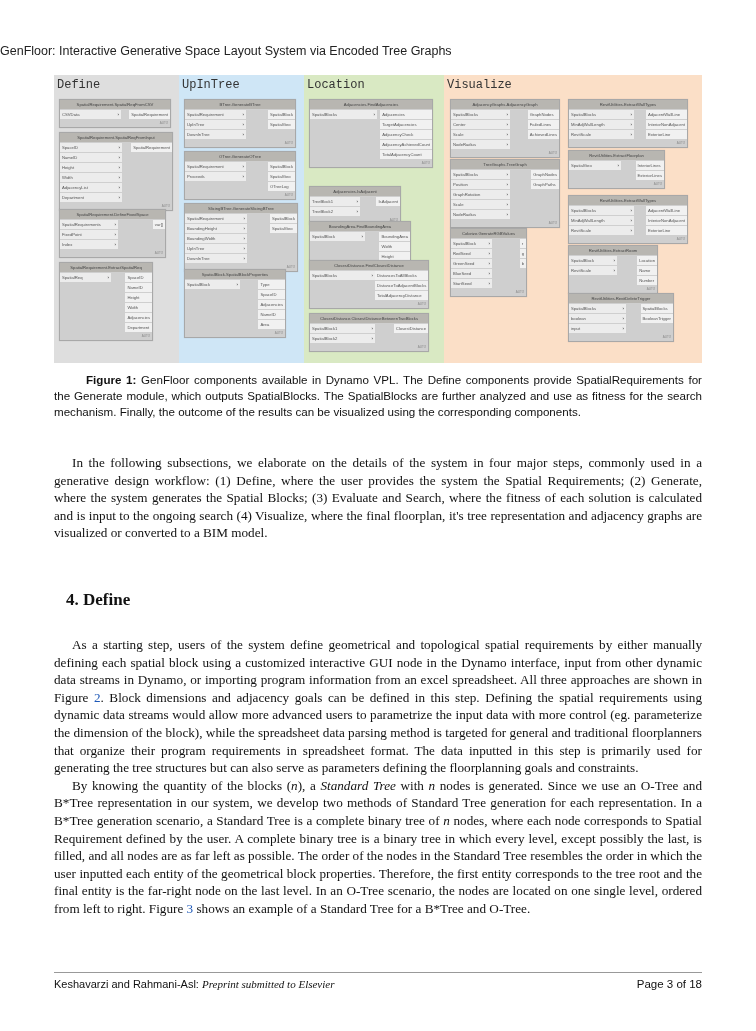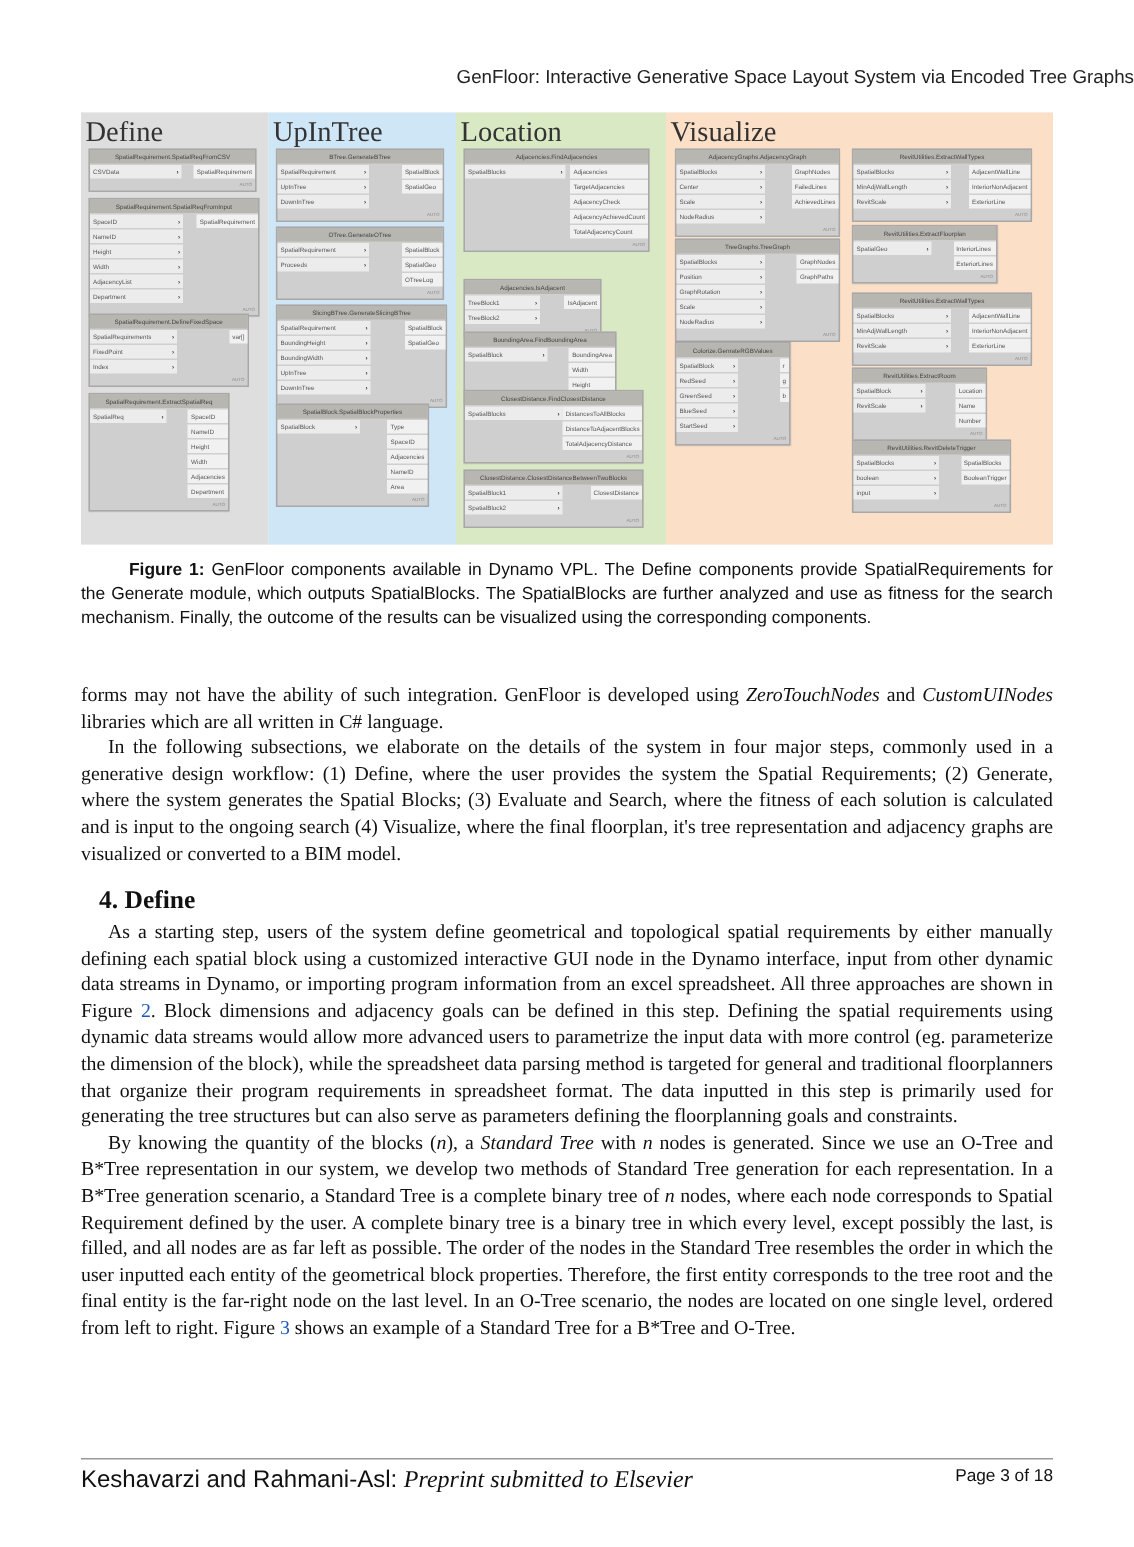--- a/index.html
+++ b/index.html
@@ -4,7 +4,7 @@
 <style>
   html, body { margin: 0; padding: 0; background: #ffffff; }
   body { width: 756px; height: 1031px; position: relative; overflow: hidden; font-family: "Liberation Serif", serif; color: #111; }
-  .running-head { position: absolute; top: 44px; left: 0; width: 756px; text-align: right; font-family: "Liberation Sans", sans-serif; font-size: 12.5px; color: #222; }
+  .running-head { position: absolute; top: 44px; left: 0; width: 756px; text-align: left; font-family: "Liberation Sans", sans-serif; font-size: 12.5px; color: #222; }
   .figure { position: absolute; top: 75px; left: 54px; width: 648px; height: 288px; background: #f3f3f3; }
   .panel { position: absolute; top: 0; height: 288px; }
   .panel-title { position: absolute; top: 3px; left: 3px; font-family: Liberation Serif, serif; font-size: 19px; color: #333; }

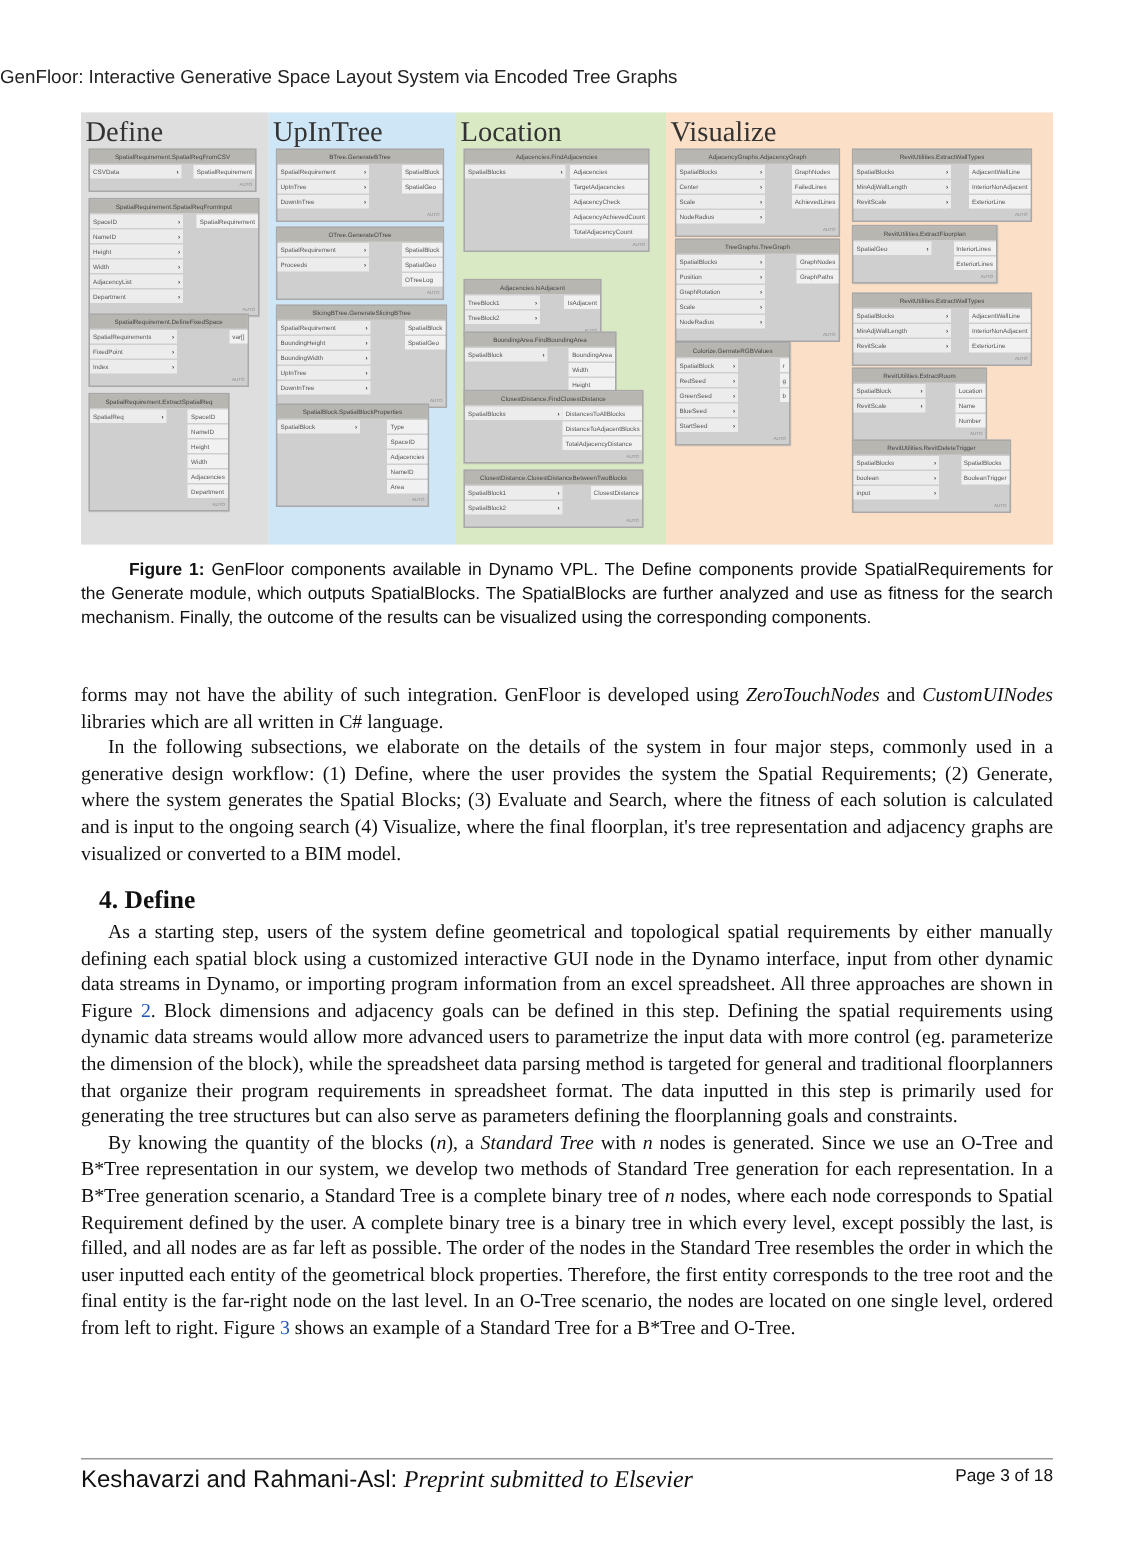--- a/index.html
+++ b/index.html
@@ -7,7 +7,7 @@
   .running-head { position: absolute; top: 44px; left: 0; width: 756px; text-align: left; font-family: "Liberation Sans", sans-serif; font-size: 12.5px; color: #222; }
   .figure { position: absolute; top: 75px; left: 54px; width: 648px; height: 288px; background: #f3f3f3; }
   .panel { position: absolute; top: 0; height: 288px; }
-  .panel-title { position: absolute; top: 3px; left: 3px; font-family: Liberation Serif, serif; font-size: 19px; color: #333; }
+  .panel-title { position: absolute; top: 3px; left: 3px; font-family: Liberation Mono, monospace; font-size: 12px; color: #333; }
   .p-define { left: 0; width: 125px; background: #dedede; }
   .p-generate { left: 125px; width: 125px; background: #cfe6f6; }
   .p-analyze { left: 250px; width: 140px; background: #d9e9c3; }

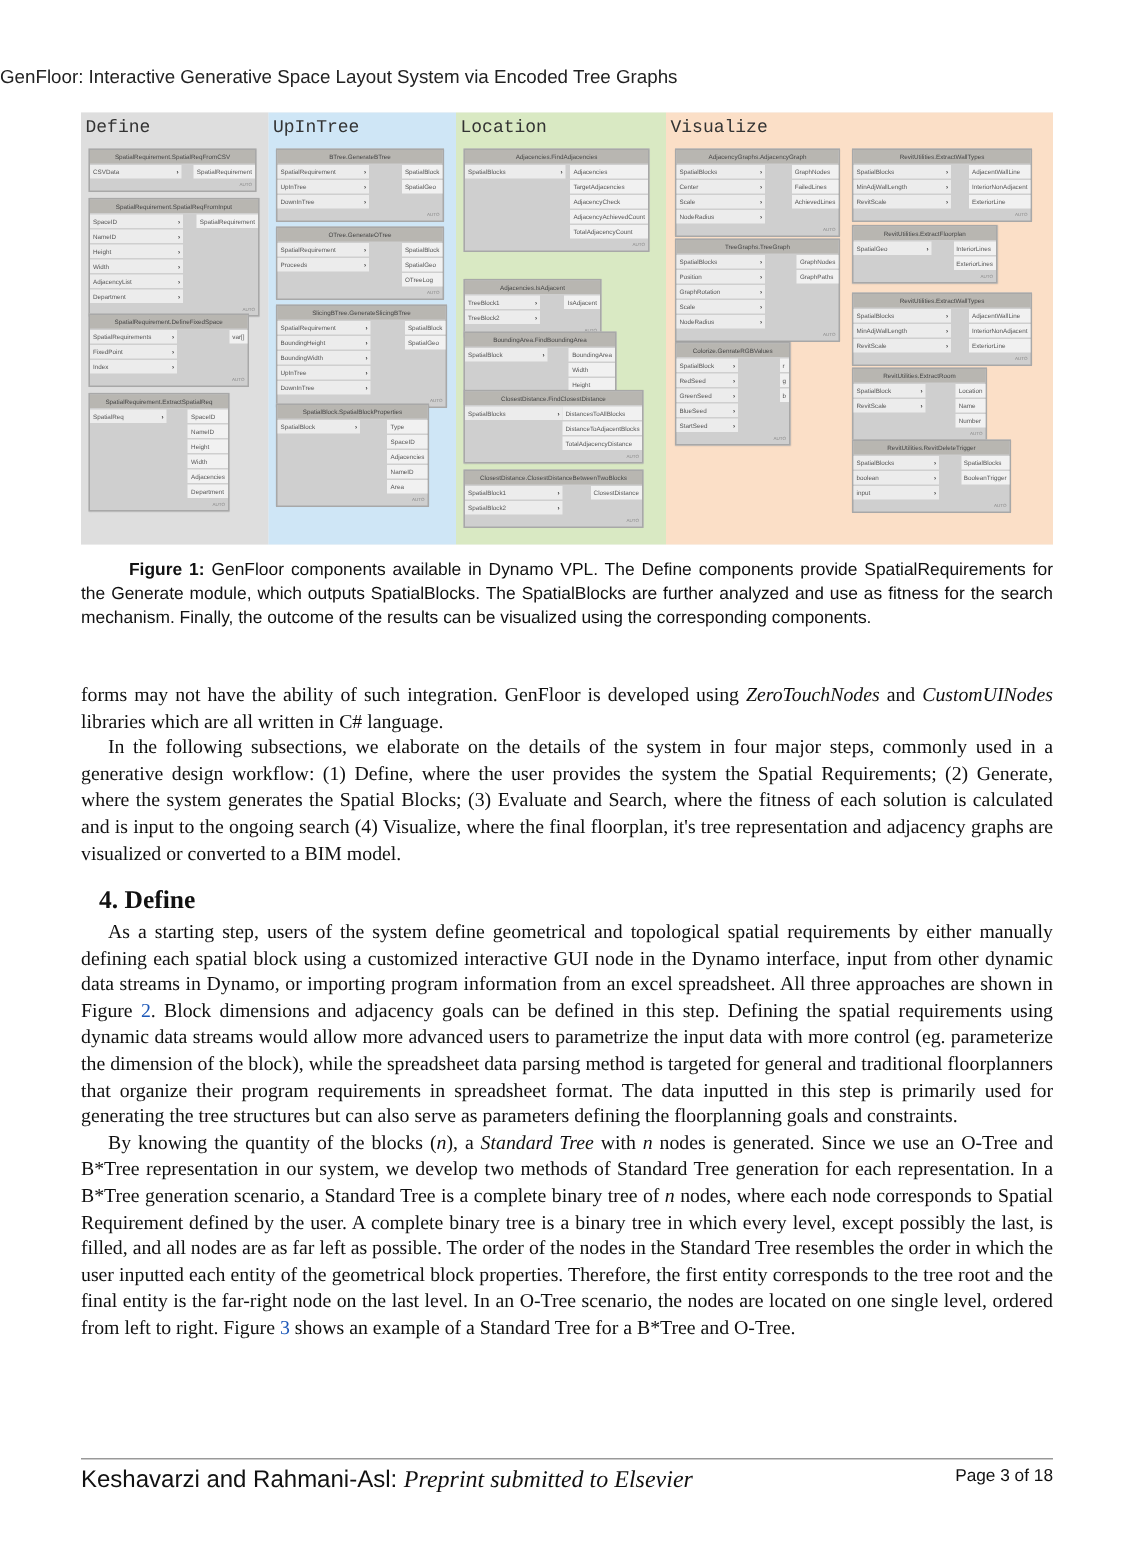--- a/index.html
+++ b/index.html
@@ -548,7 +548,6 @@
 </div>
 
 <div class="body" style="top:454px;">
-  <p><span>forms may not have the ability of such integration. GenFloor is developed using </span><i>ZeroTouchNodes</i><span> and </span><i>CustomUINodes</i><span> libraries which are all written in C# language.</span></p>
   <p class="ind">In the following subsections, we elaborate on the details of the system in four major steps, commonly used in a generative design workflow: (1) Define, where the user provides the system the Spatial Requirements; (2) Generate, where the system generates the Spatial Blocks; (3) Evaluate and Search, where the fitness of each solution is calculated and is input to the ongoing search (4) Visualize, where the final floorplan, it's tree representation and adjacency graphs are visualized or converted to a BIM model.</p>
 </div>
 

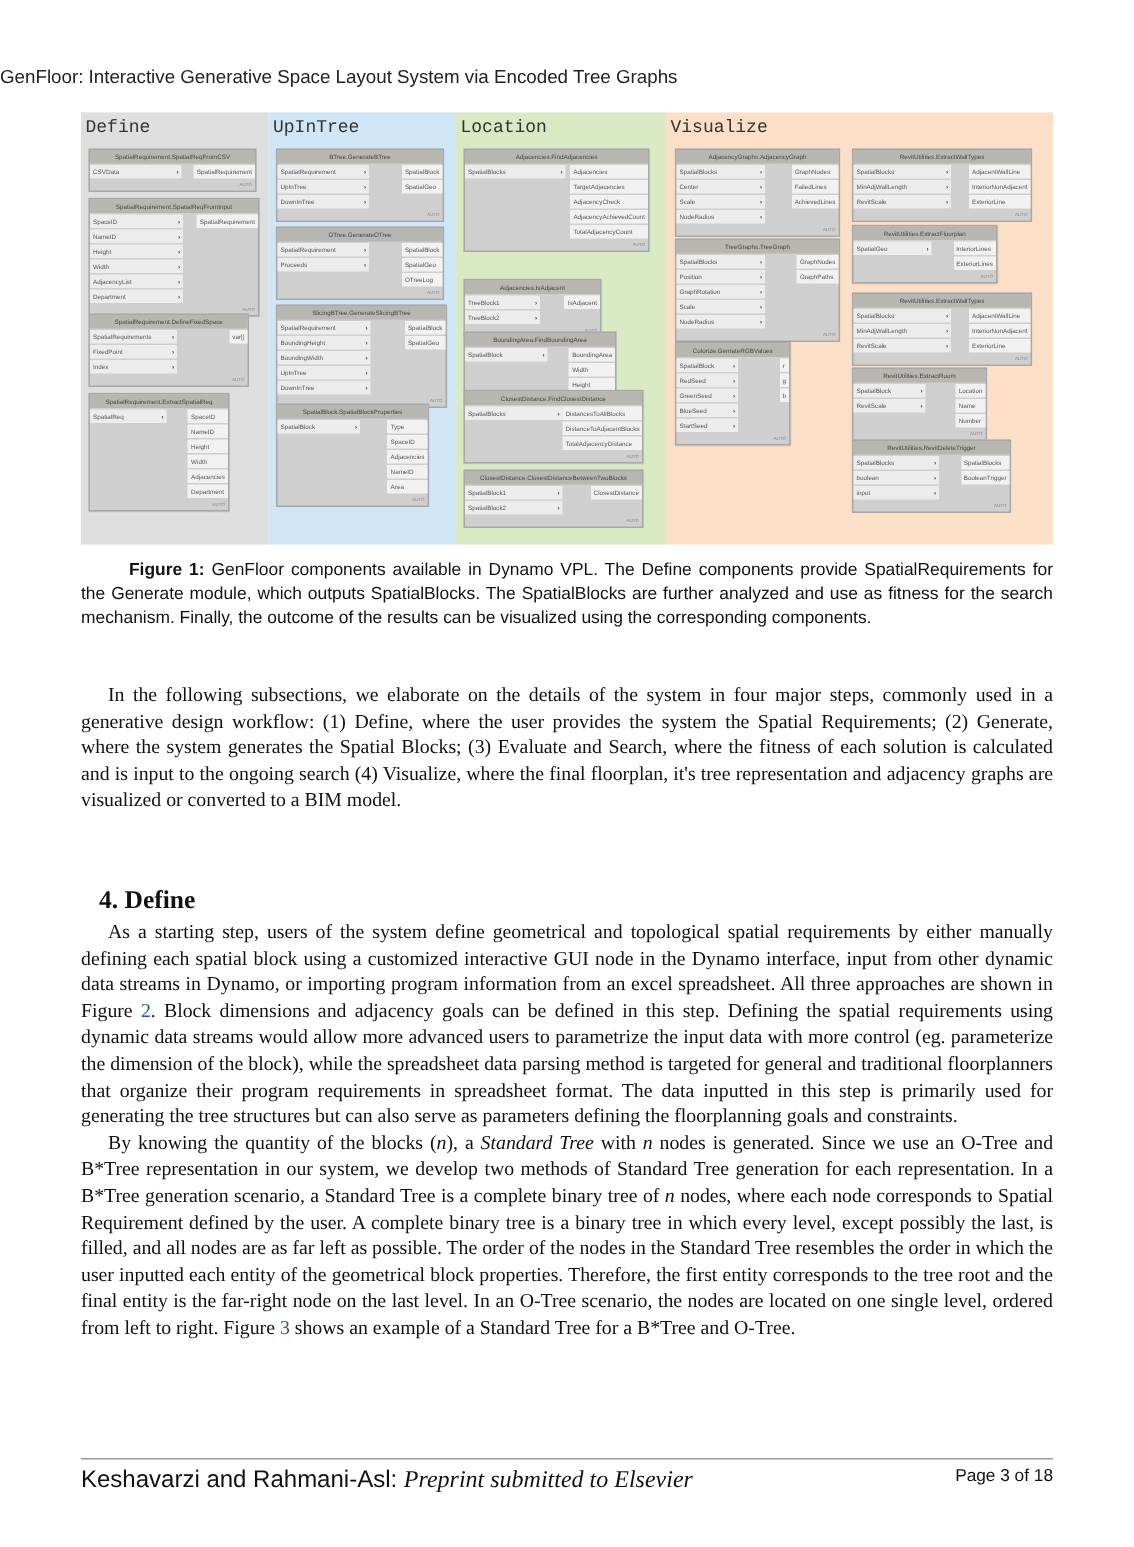--- a/index.html
+++ b/index.html
@@ -553,7 +553,7 @@
 
 <div class="section-h">4.  Define</div>
 
-<div class="body" style="top:612px;">
+<div class="body" style="top:636px;">
   <p class="ind"><span>As a starting step, users of the system define geometrical and topological spatial requirements by either manually defining each spatial block using a customized interactive GUI node in the Dynamo interface, input from other dynamic data streams in Dynamo, or importing program information from an excel spreadsheet. All three approaches are shown in Figure </span><a class="ref">2</a><span>. Block dimensions and adjacency goals can be defined in this step. Defining the spatial requirements using dynamic data streams would allow more advanced users to parametrize the input data with more control (eg. parameterize the dimension of the block), while the spreadsheet data parsing method is targeted for general and traditional floorplanners that organize their program requirements in spreadsheet format. The data inputted in this step is primarily used for generating the tree structures but can also serve as parameters defining the floorplanning goals and constraints.</span></p>
   <p class="ind"><span>By knowing the quantity of the blocks (</span><i>n</i><span>), a </span><i>Standard Tree</i><span> with </span><i>n</i><span> nodes is generated. Since we use an O-Tree and B*Tree representation in our system, we develop two methods of Standard Tree generation for each representation. In a B*Tree generation scenario, a Standard Tree is a complete binary tree of </span><i>n</i><span> nodes, where each node corresponds to Spatial Requirement defined by the user. A complete binary tree is a binary tree in which every level, except possibly the last, is filled, and all nodes are as far left as possible. The order of the nodes in the Standard Tree resembles the order in which the user inputted each entity of the geometrical block properties. Therefore, the first entity corresponds to the tree root and the final entity is the far-right node on the last level. In an O-Tree scenario, the nodes are located on one single level, ordered from left to right. Figure </span><a class="ref">3</a><span> shows an example of a Standard Tree for a B*Tree and O-Tree.</span></p>
 </div>

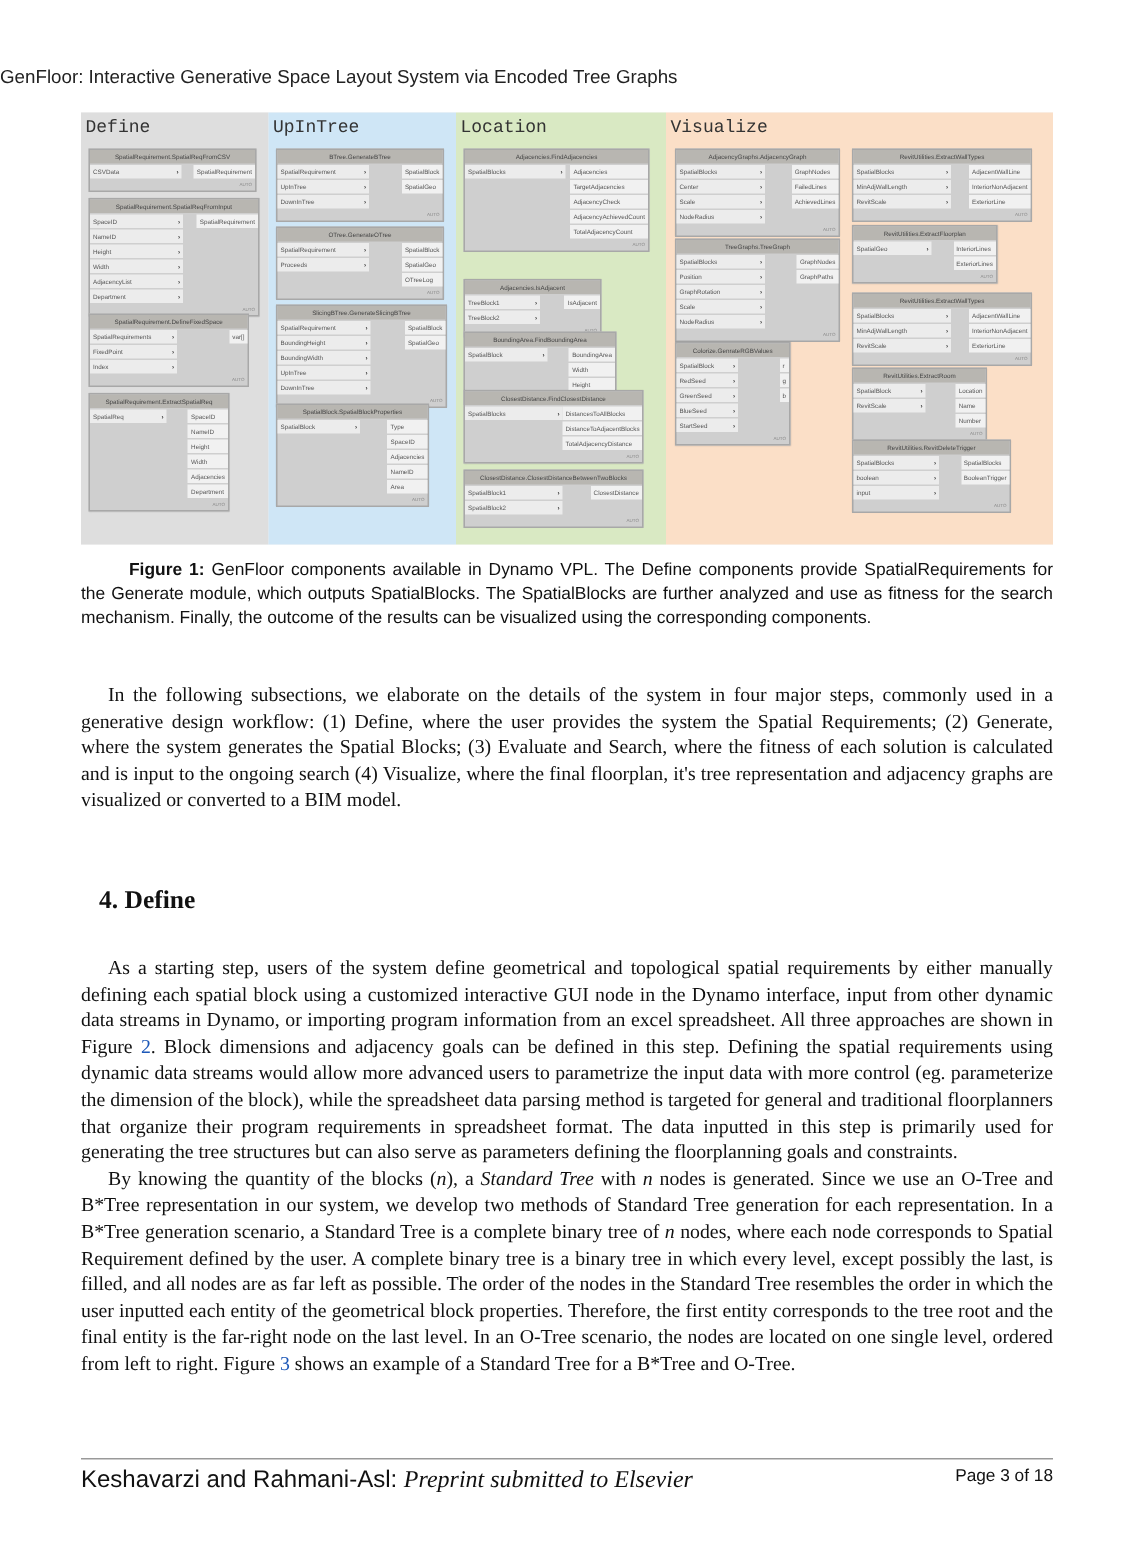--- a/index.html
+++ b/index.html
@@ -31,7 +31,7 @@
   .ref { color: #1d58b8; }
   .section-h { position: absolute; top: 590px; left: 54px; font-family: "Liberation Serif", serif; font-weight: bold; font-size: 17px; margin-left: 12px; }
   .footer-rule { position: absolute; top: 972px; left: 54px; width: 648px; height: 1px; background: #999; }
-  .footer-left { position: absolute; top: 978px; left: 54px; font-family: "Liberation Sans", sans-serif; font-size: 16px; }
+  .footer-left { position: absolute; top: 978px; left: 54px; font-family: "Liberation Sans", sans-serif; font-size: 11px; }
   .footer-left i { font-family: "Liberation Serif", serif; }
   .footer-right { position: absolute; top: 978px; right: 54px; font-family: "Liberation Sans", sans-serif; font-size: 11.5px; }
 </style>

